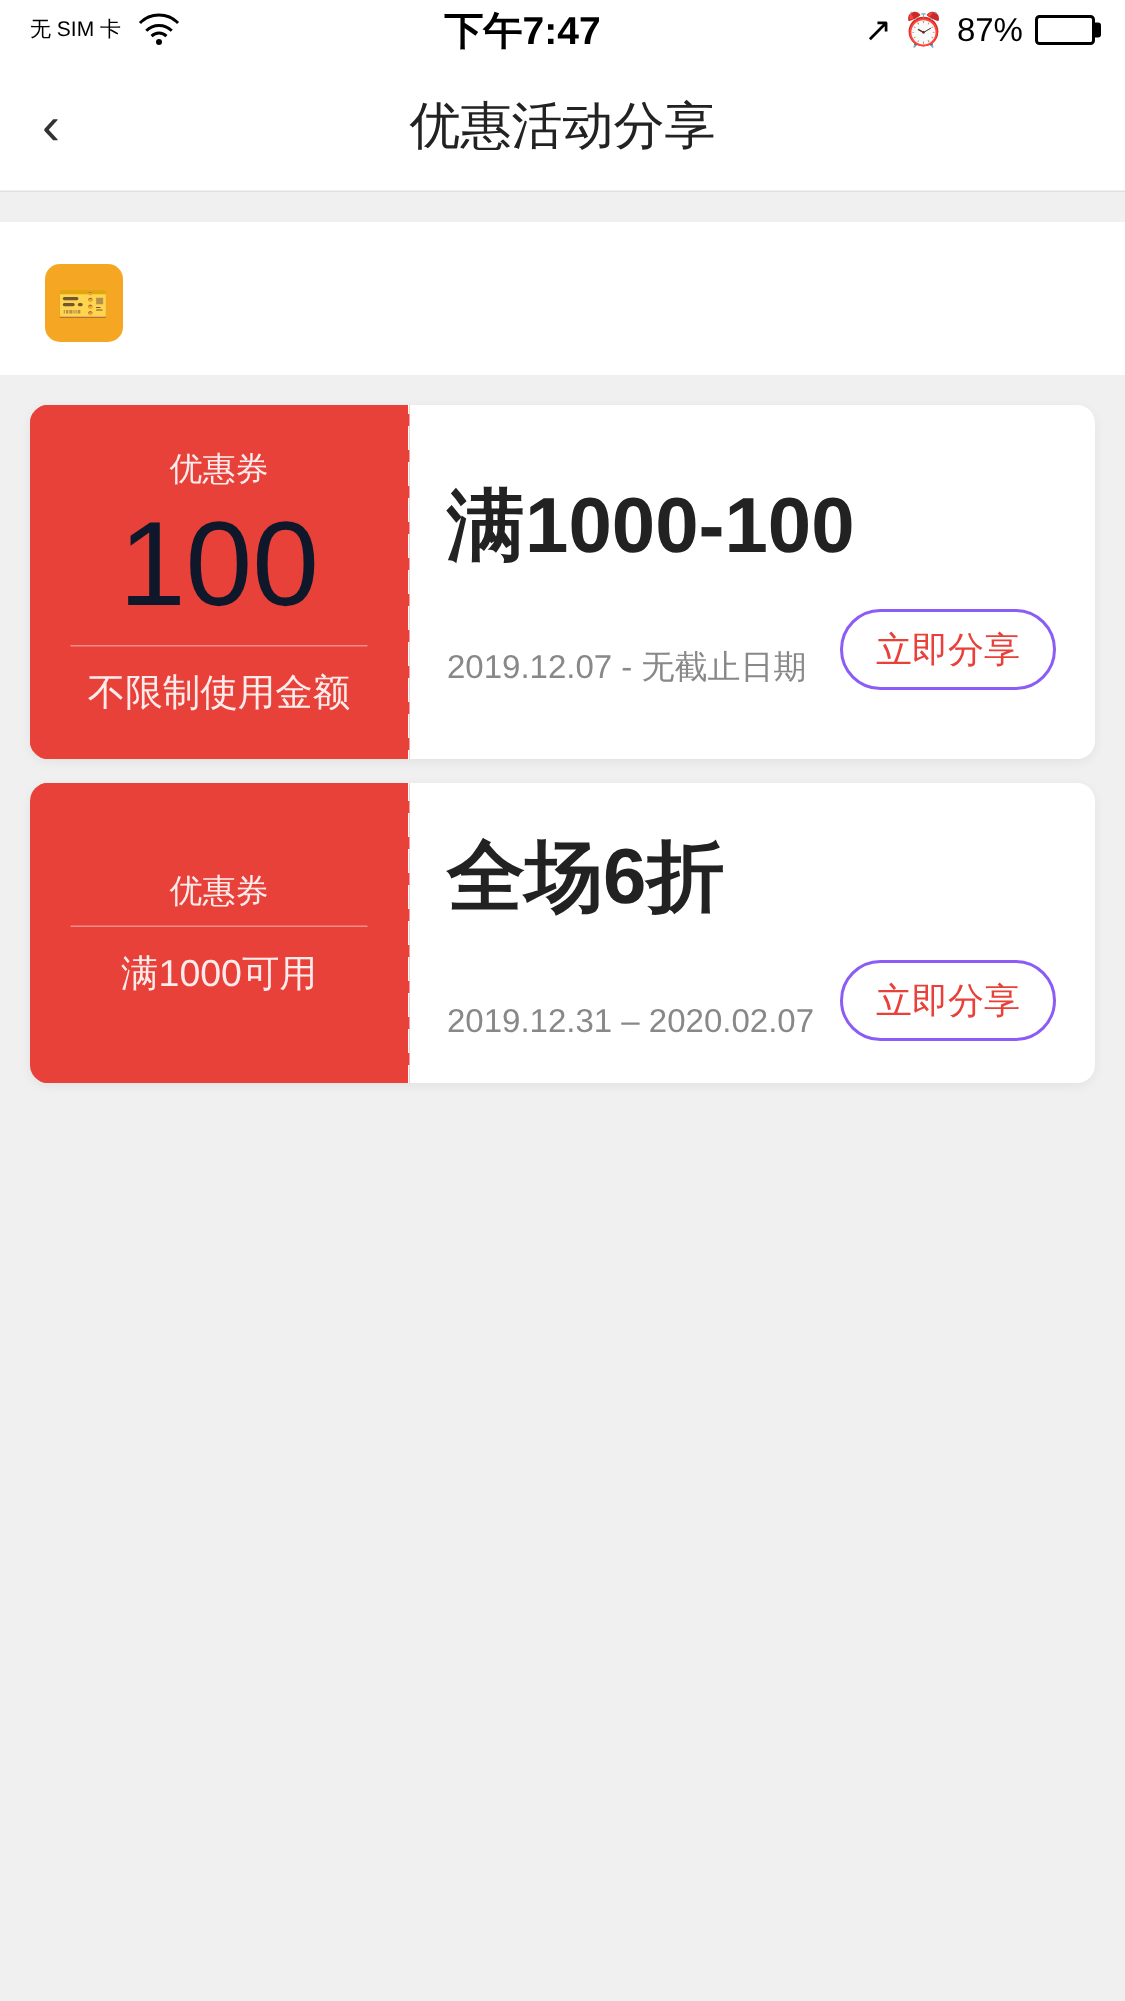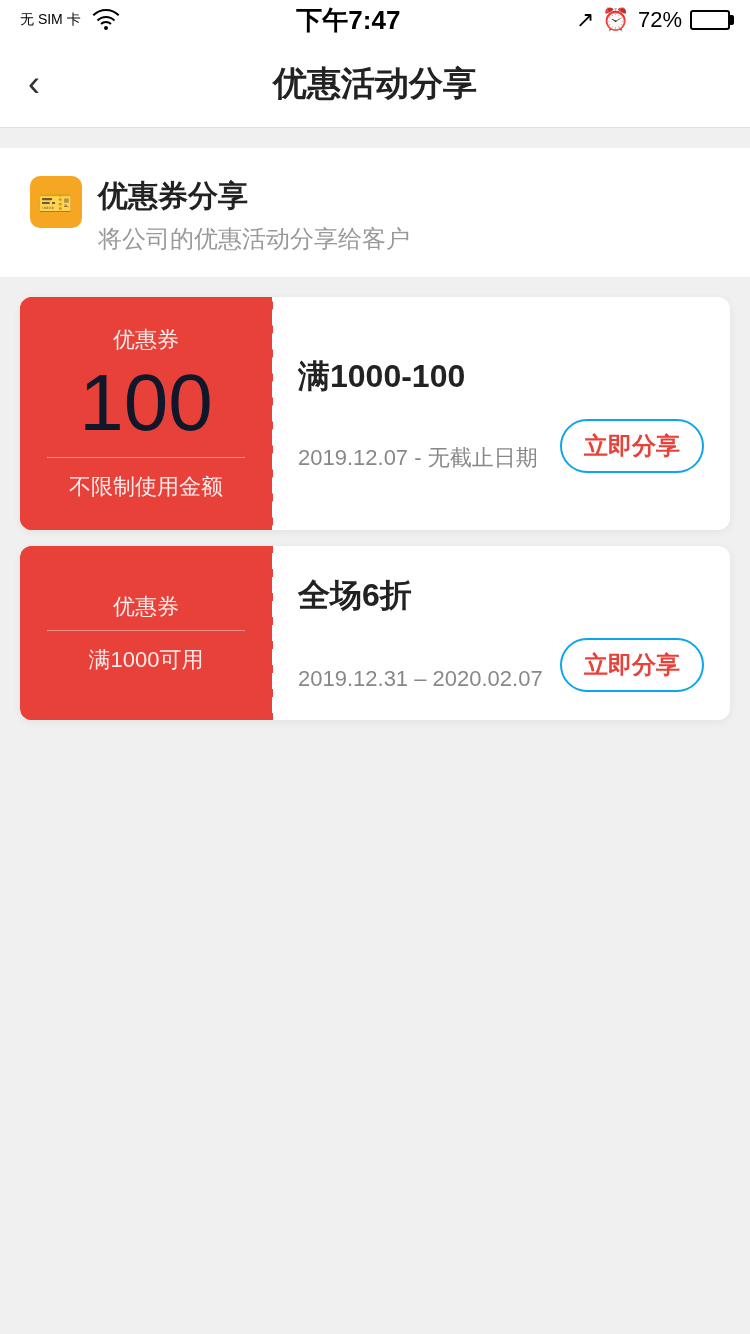--- a/index.html
+++ b/index.html
@@ -260,7 +260,7 @@
   <div class="status-right">
     <span>↗</span>
     <span>⏰</span>
-    <span>72%</span>
+    <span>87%</span>
     <span class="battery-icon">
       <span class="battery-fill"></span>
     </span>

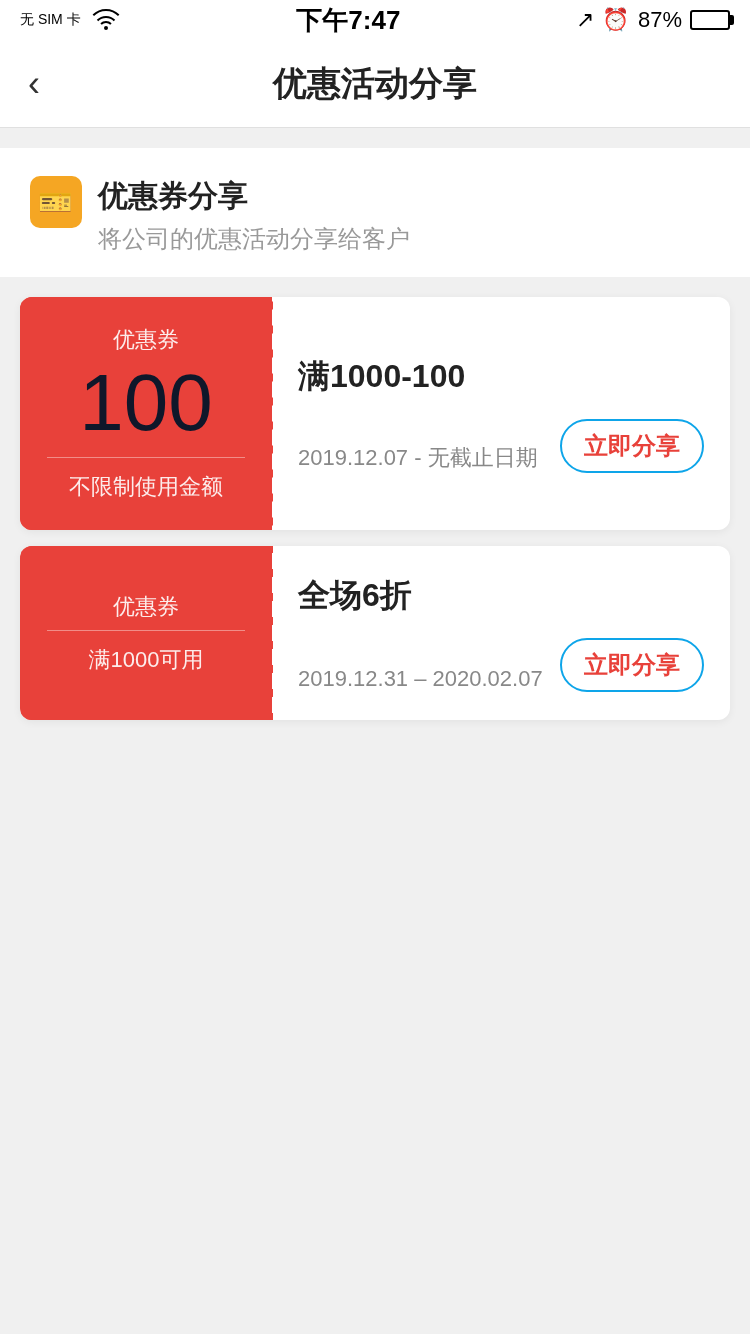--- a/index.html
+++ b/index.html
@@ -86,7 +86,7 @@
     }
     .nav-title {
       font-size: 34px;
-      font-weight: 700;
+      font-weight: 400;
       color: #222;
       text-align: right;
     }

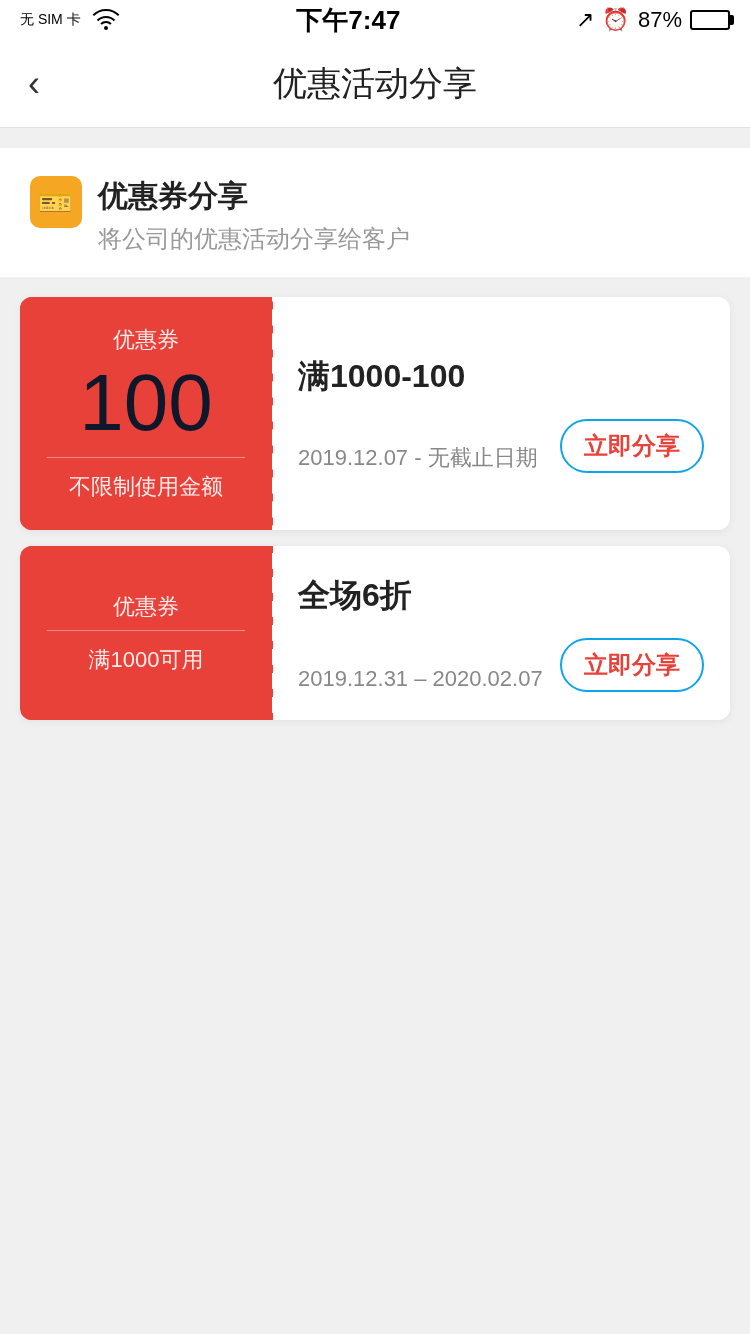--- a/index.html
+++ b/index.html
@@ -275,10 +275,6 @@
 <div class="section-header">
   <div class="section-icon">
     <span>🎫</span>
-  </div>
-  <div class="section-text">
-    <div class="section-title">优惠券分享</div>
-    <div class="section-subtitle">将公司的优惠活动分享给客户</div>
   </div>
 </div>
 

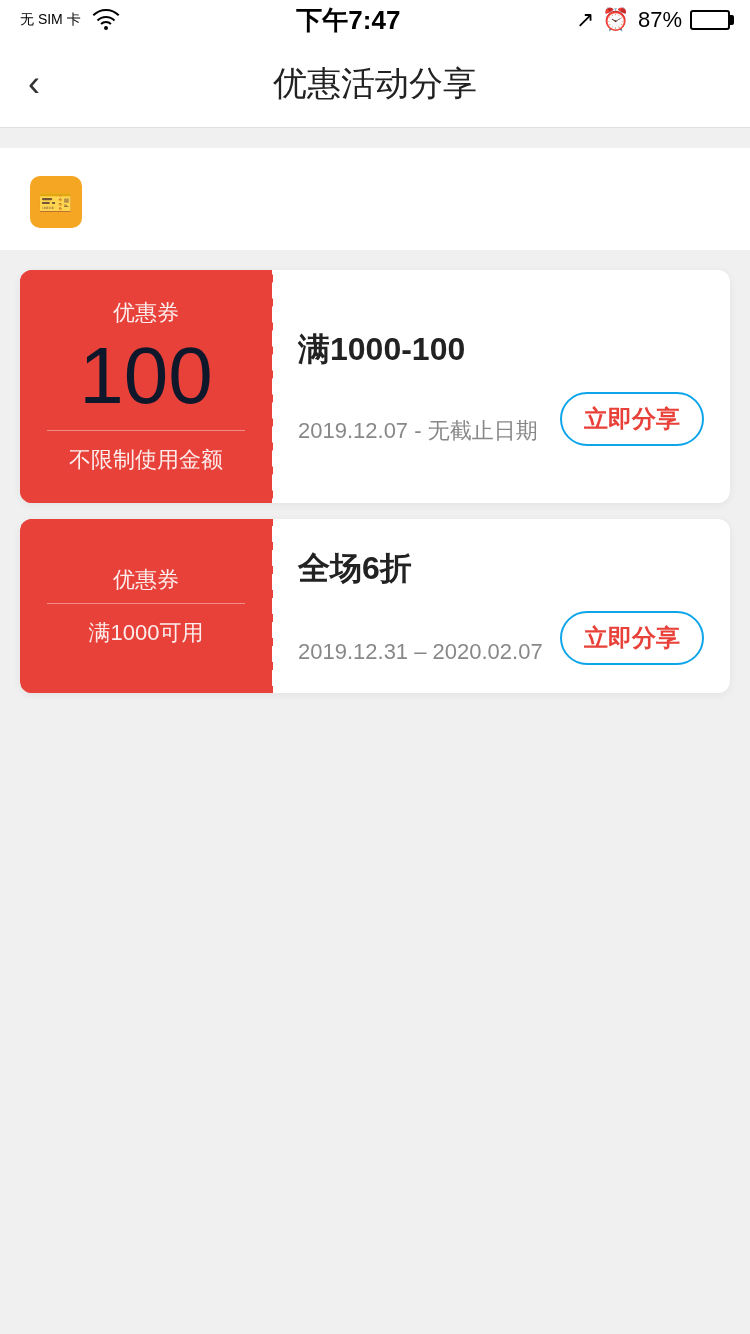--- a/index.html
+++ b/index.html
@@ -216,7 +216,7 @@
       justify-content: center;
     }
     .coupon-name {
-      font-size: 32px;
+      font-size: 52px;
       font-weight: 700;
       color: #222;
       margin-bottom: 20px;

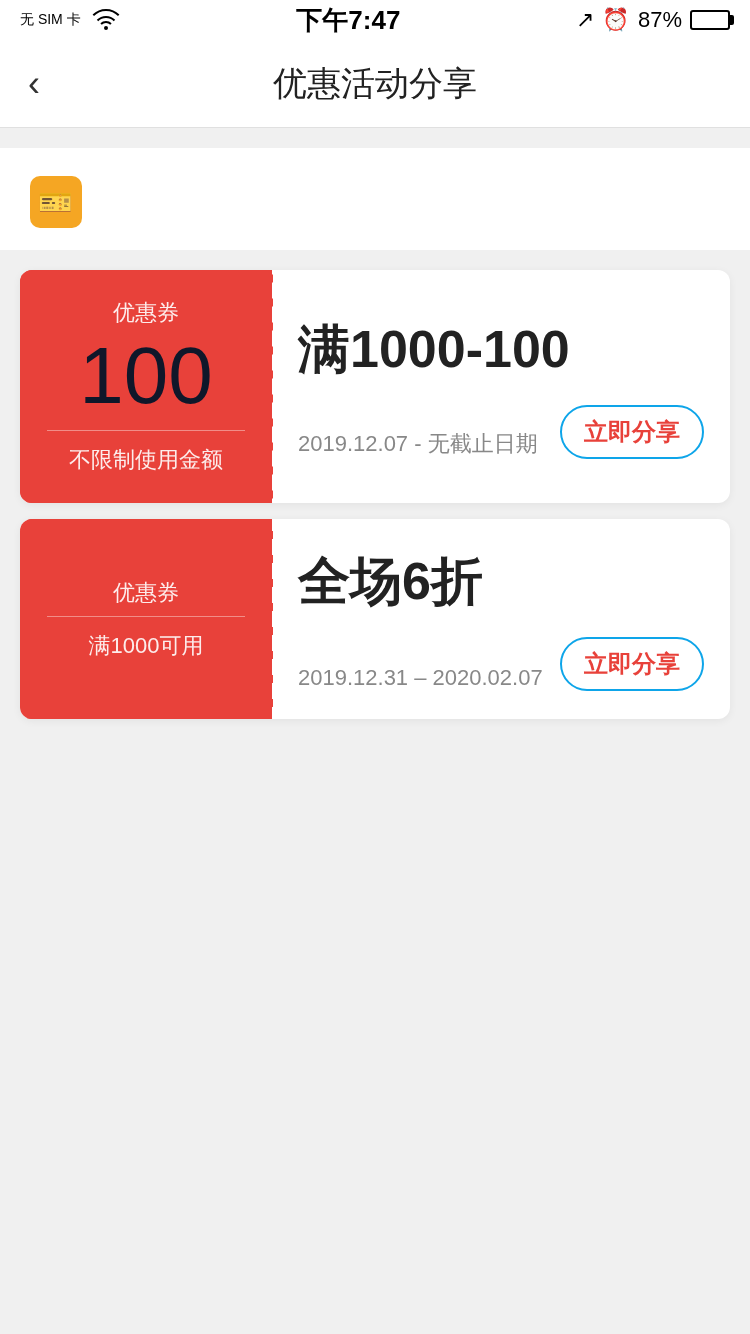--- a/index.html
+++ b/index.html
@@ -233,7 +233,7 @@
     }
     .share-btn {
       padding: 9px 22px;
-      border: 2px solid #0ea5e9;
+      border: 2px solid #8b5cf6;
       border-radius: 30px;
       font-size: 24px;
       color: #e8413a;
@@ -241,7 +241,6 @@
       cursor: pointer;
       white-space: nowrap;
       margin-left: auto;
-      font-weight: bold;
     }
   </style>
 </head>

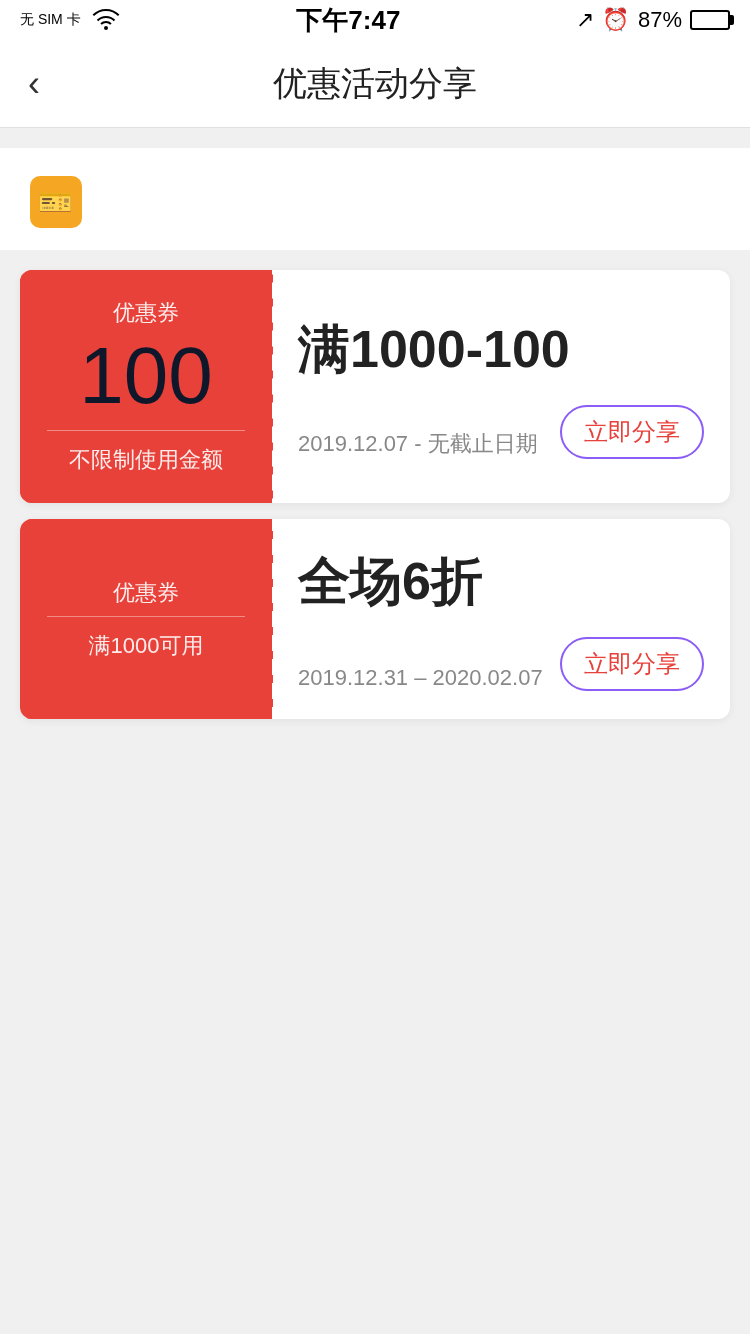--- a/index.html
+++ b/index.html
@@ -204,7 +204,7 @@
       margin-bottom: 14px;
     }
     .coupon-condition {
-      font-size: 22px;
+      font-size: 25px;
       color: rgba(255,255,255,0.9);
       text-align: center;
     }

